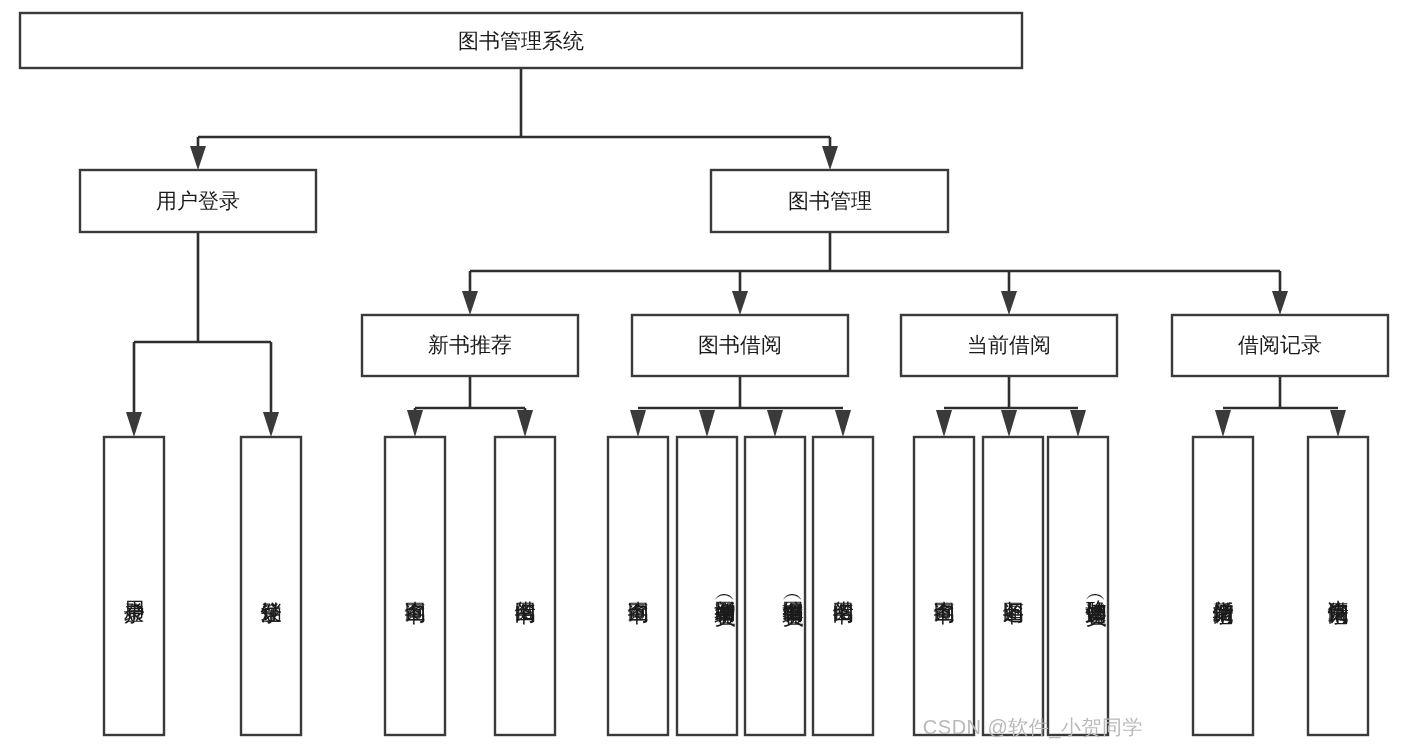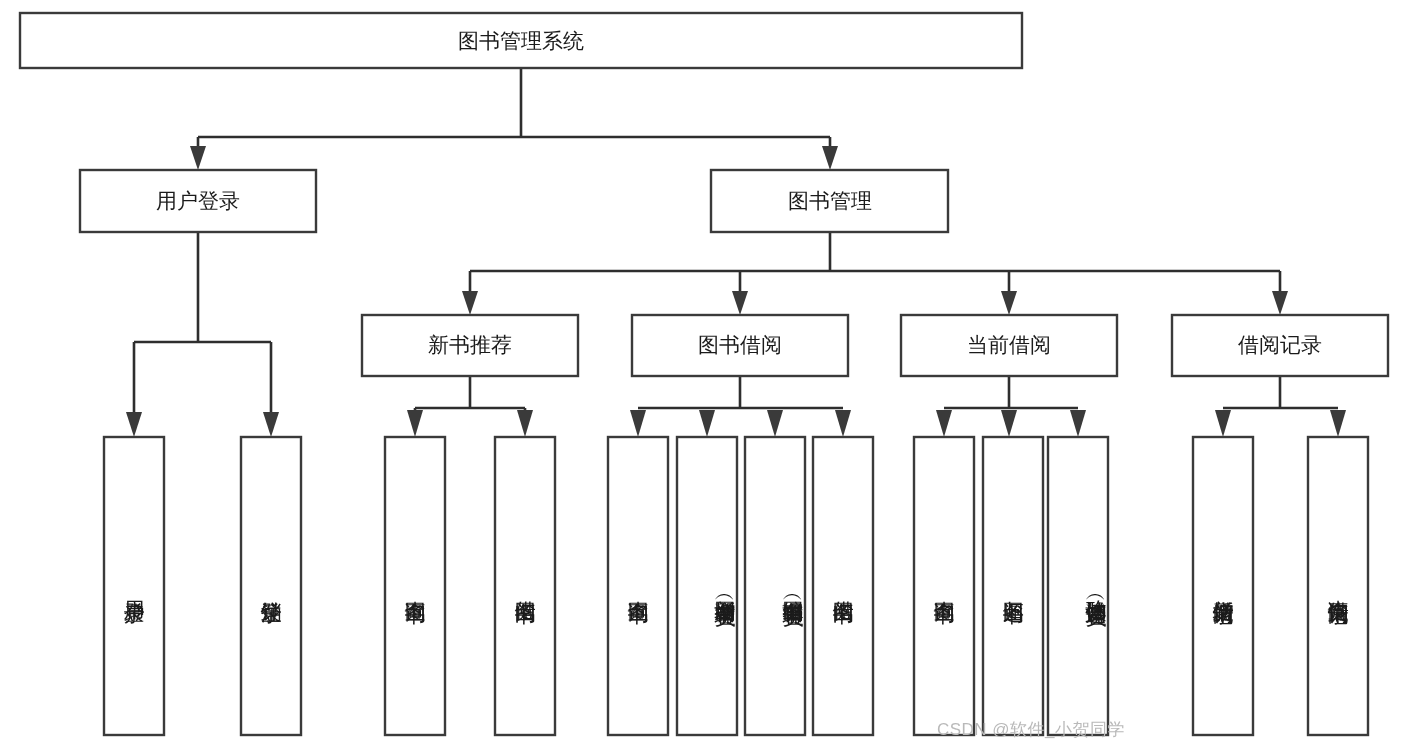--- a/index.html
+++ b/index.html
@@ -19,6 +19,7 @@
     width: 1133px;
     height: 747px;
     background: #ffffff;
+    padding-left: 18px;
   }
   svg.diagram-svg {
     position: absolute;

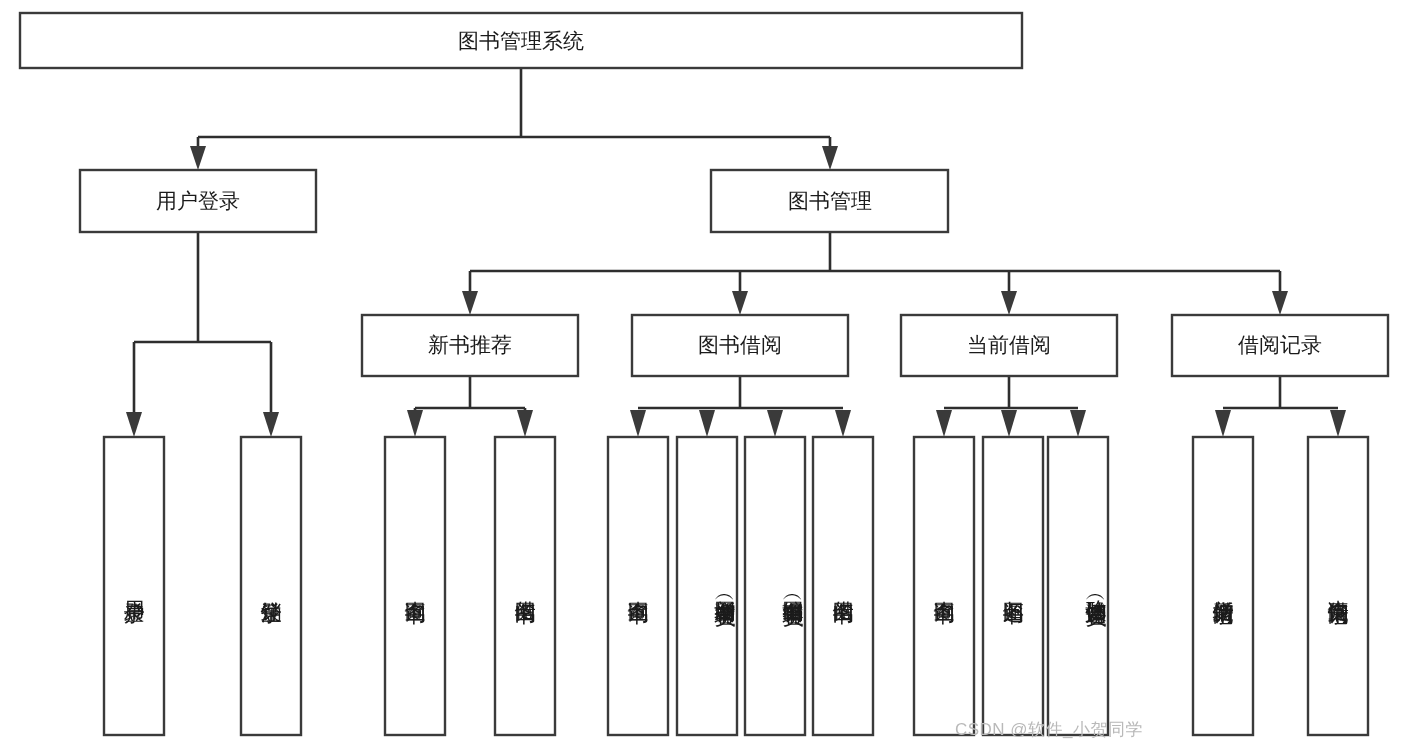--- a/index.html
+++ b/index.html
@@ -68,7 +68,7 @@
     right: 8px;
     bottom: 6px;
     font-family: "Liberation Sans", "DejaVu Sans", sans-serif;
-    font-size: 17px;
+    font-size: 20px;
     color: #b9b9b9;
     letter-spacing: 0.5px;
     white-space: nowrap;

